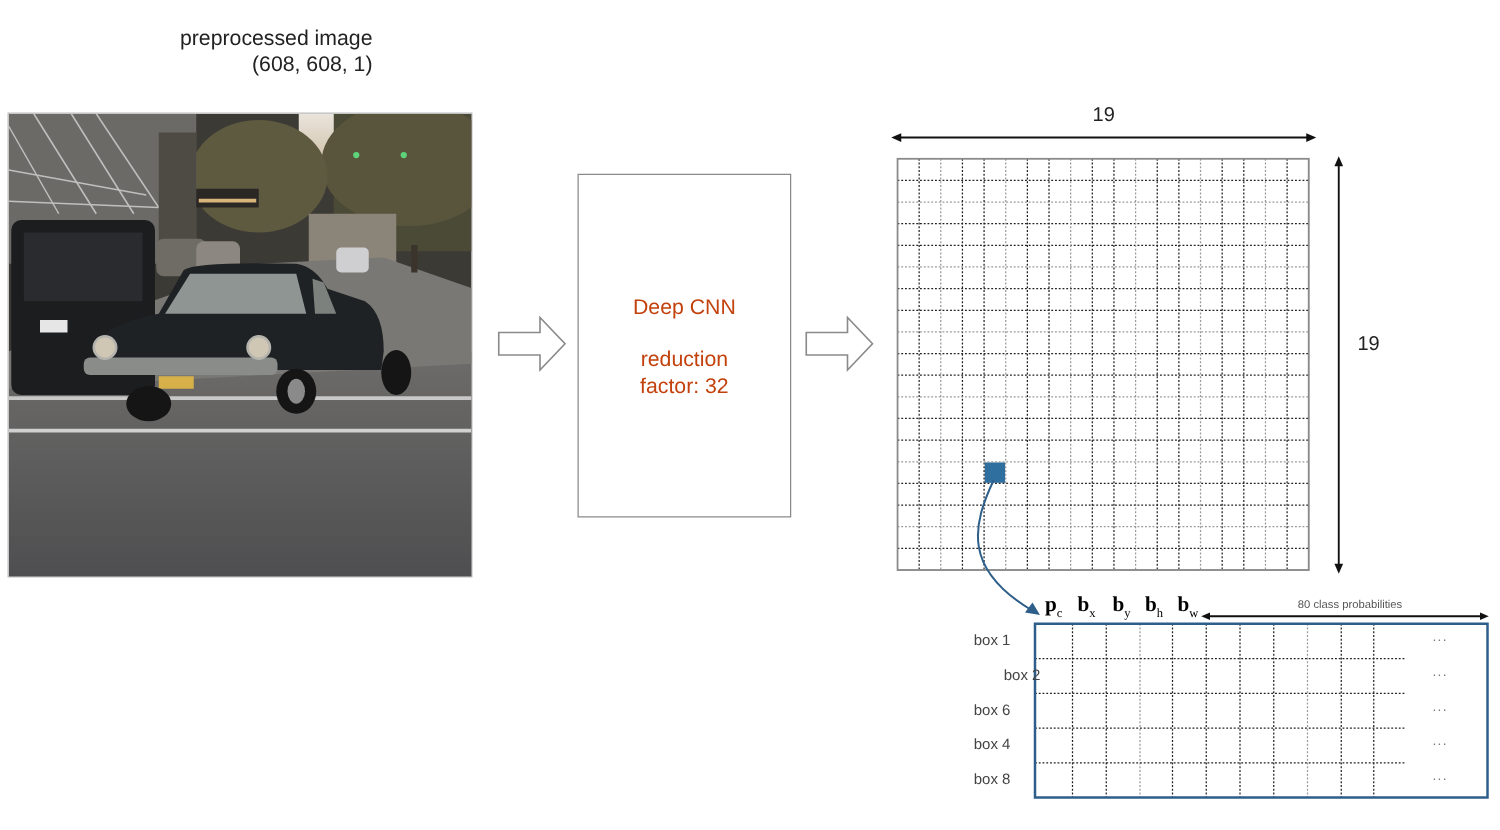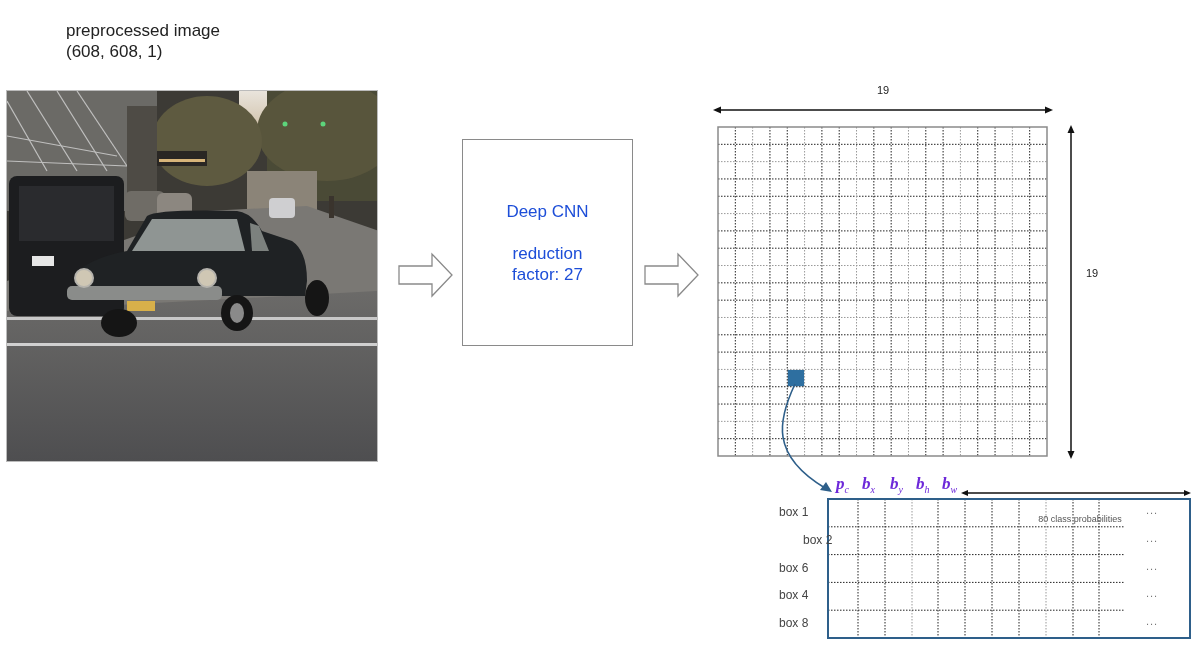--- a/index.html
+++ b/index.html
@@ -6,7 +6,7 @@
   body { width: 1200px; height: 664px; position: relative; overflow: hidden;
          font-family: "Liberation Sans", "DejaVu Sans", sans-serif; color: #222; }
   .abs { position: absolute; }
-  .title { text-align: left; font-size: 17px; line-height: 21px; color: #222; }
+  .title { text-align: right; font-size: 17px; line-height: 21px; color: #222; }
   .photo { left: 6px; top: 90px; width: 372px; height: 372px; overflow: hidden;
            border: 1px solid #bbb; box-sizing: border-box; }
   .cnn-box { left: 462px; top: 139px; width: 171px; height: 207px;

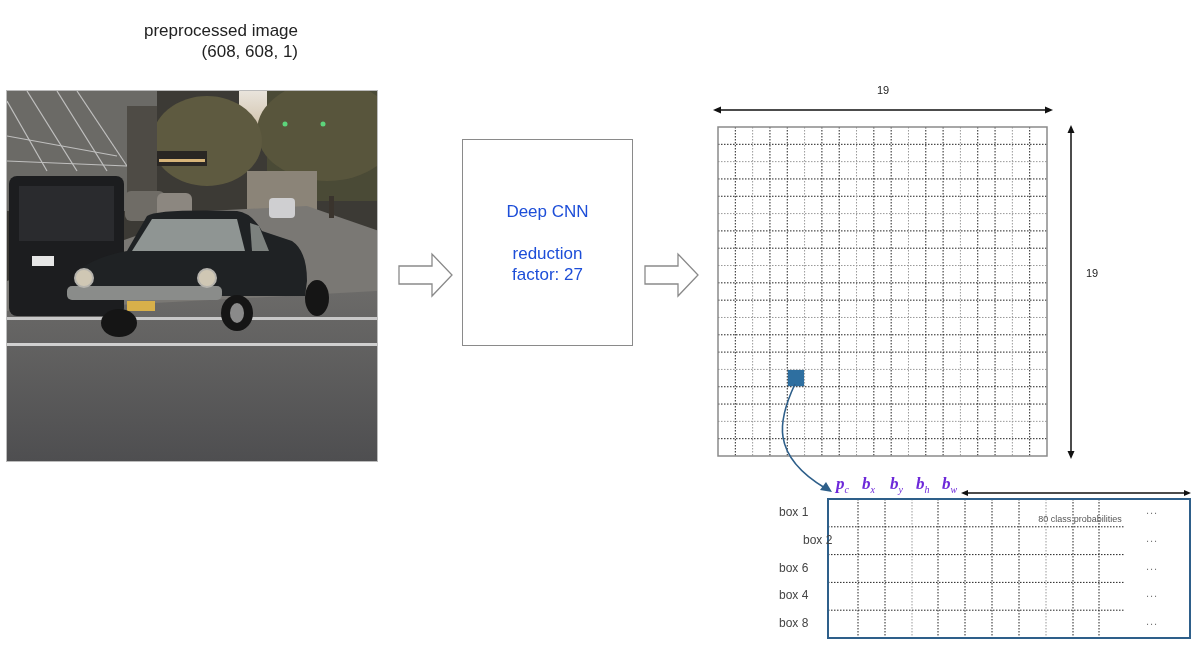--- a/index.html
+++ b/index.html
@@ -14,7 +14,7 @@
              display: flex; flex-direction: column; align-items: center; justify-content: center;
              font-size: 17px; line-height: 21px; text-align: center; color: #1d4ed8; }
   .cnn-box .gap { height: 21px; }
-  .dim-label { font-size: 11px; color: #222; }
+  .dim-label { font-size: 16px; color: #222; }
   .row-label { font-size: 12px; color: #444; width: 40px; text-align: left; }
   .ellipsis { font-size: 11px; color: #777; letter-spacing: 1px; }
   .vec-label { font-family: "Liberation Serif", "DejaVu Serif", serif; font-style: italic;

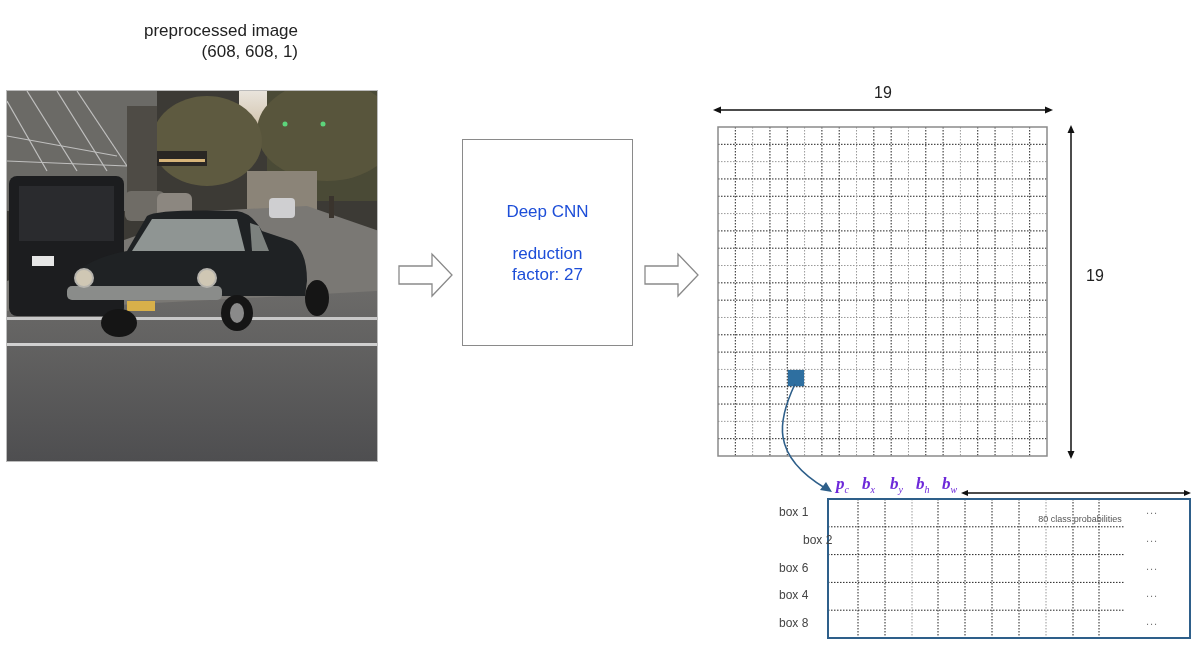--- a/index.html
+++ b/index.html
@@ -9,10 +9,10 @@
   .title { text-align: right; font-size: 17px; line-height: 21px; color: #222; }
   .photo { left: 6px; top: 90px; width: 372px; height: 372px; overflow: hidden;
            border: 1px solid #bbb; box-sizing: border-box; }
-  .cnn-box { left: 462px; top: 139px; width: 171px; height: 207px;
+  .cnn-box { left: 462px; top: 139px; width: 171px; height: 275px;
              border: 1.5px solid #8a8a8a; box-sizing: border-box;
              display: flex; flex-direction: column; align-items: center; justify-content: center;
-             font-size: 17px; line-height: 21px; text-align: center; color: #1d4ed8; }
+             font-size: 17px; line-height: 21px; text-align: center; color: #c2410c; }
   .cnn-box .gap { height: 21px; }
   .dim-label { font-size: 16px; color: #222; }
   .row-label { font-size: 12px; color: #444; width: 40px; text-align: left; }

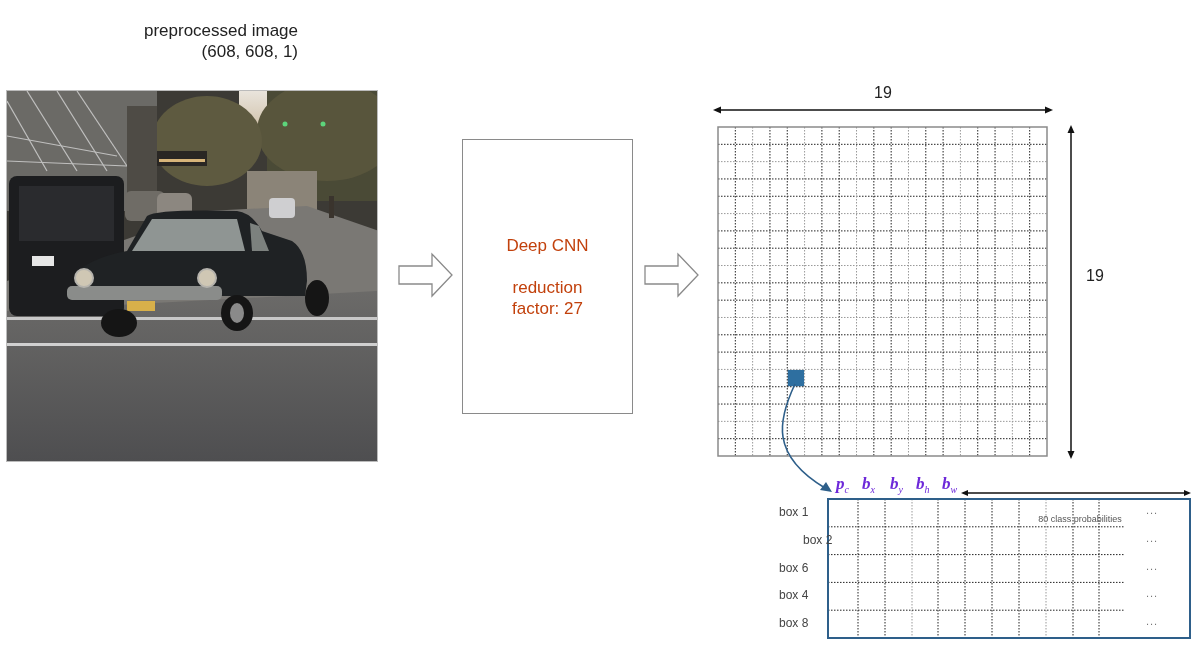--- a/index.html
+++ b/index.html
@@ -106,7 +106,7 @@
   <div>Deep CNN</div>
   <div class="gap"></div>
   <div>reduction</div>
-  <div>factor: 27</div>
+  <div>factor: 32</div>
 </div>
 
 <svg class="abs" style="left:642px; top:250px;" width="60" height="50">

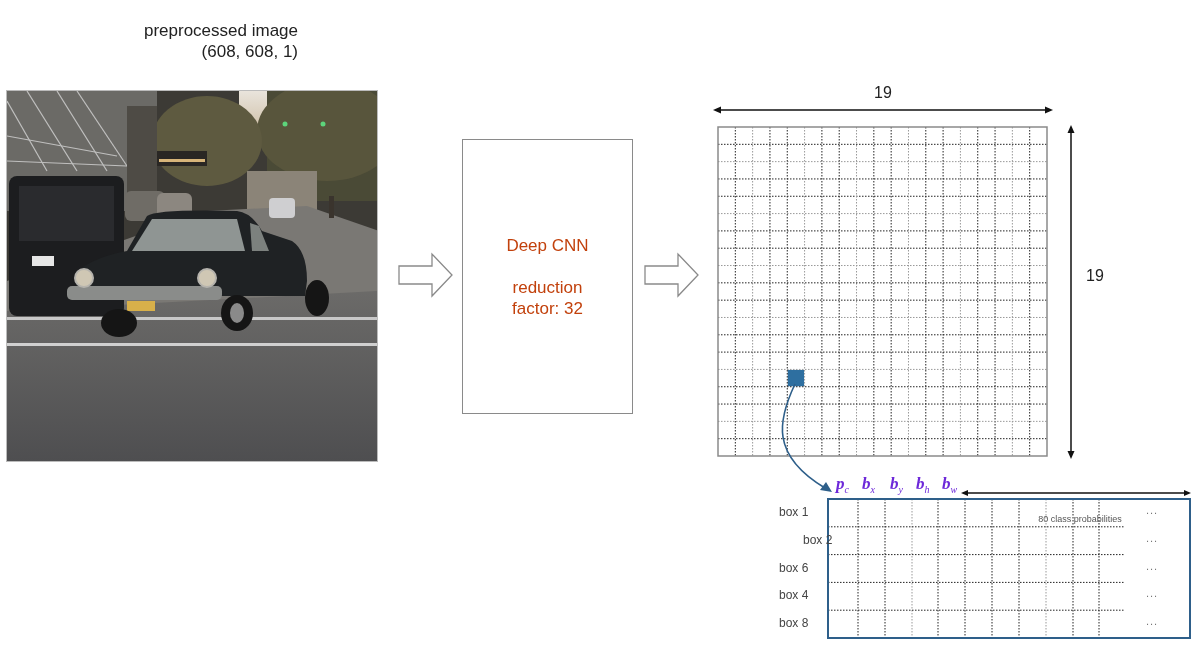--- a/index.html
+++ b/index.html
@@ -17,8 +17,8 @@
   .dim-label { font-size: 16px; color: #222; }
   .row-label { font-size: 12px; color: #444; width: 40px; text-align: left; }
   .ellipsis { font-size: 11px; color: #777; letter-spacing: 1px; }
-  .vec-label { font-family: "Liberation Serif", "DejaVu Serif", serif; font-style: italic;
-               font-weight: bold; font-size: 17px; color: #6d28d9; }
+  .vec-label { font-family: "Liberation Serif", "DejaVu Serif", serif; 
+               font-weight: bold; font-size: 17px; color: #000000; }
   .vec-label sub { font-size: 10px; font-weight: normal; }
   .class-label { font-size: 9px; color: #555; }
 </style>

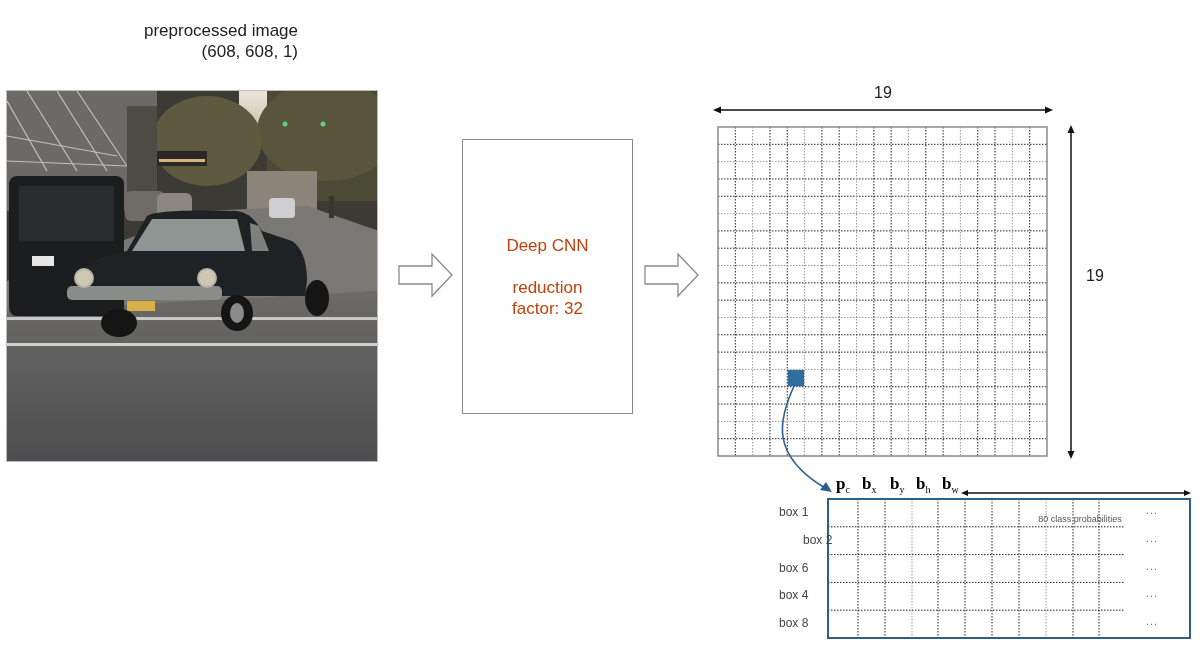--- a/index.html
+++ b/index.html
@@ -181,7 +181,7 @@
     <div class="abs vec-label" style="left: 942px; top: 474px;"><span>b</span><sub>w</sub></div>
   </div>
 
-<div class="abs class-label" style="left:1000px; top:478px; width:160px; text-align:center;margin-top:36px;">80 class probabilities</div>
+<div class="abs class-label" style="left:1000px; top:478px; width:160px; text-align:center;">80 class probabilities</div>
 <svg class="abs" style="left:960px; top:488px;" width="232" height="10">
   <line x1="6" y1="5" x2="226" y2="5" stroke="#111" stroke-width="1.5"></line>
   <polygon points="1,5 8,2 8,8" fill="#111"></polygon>

